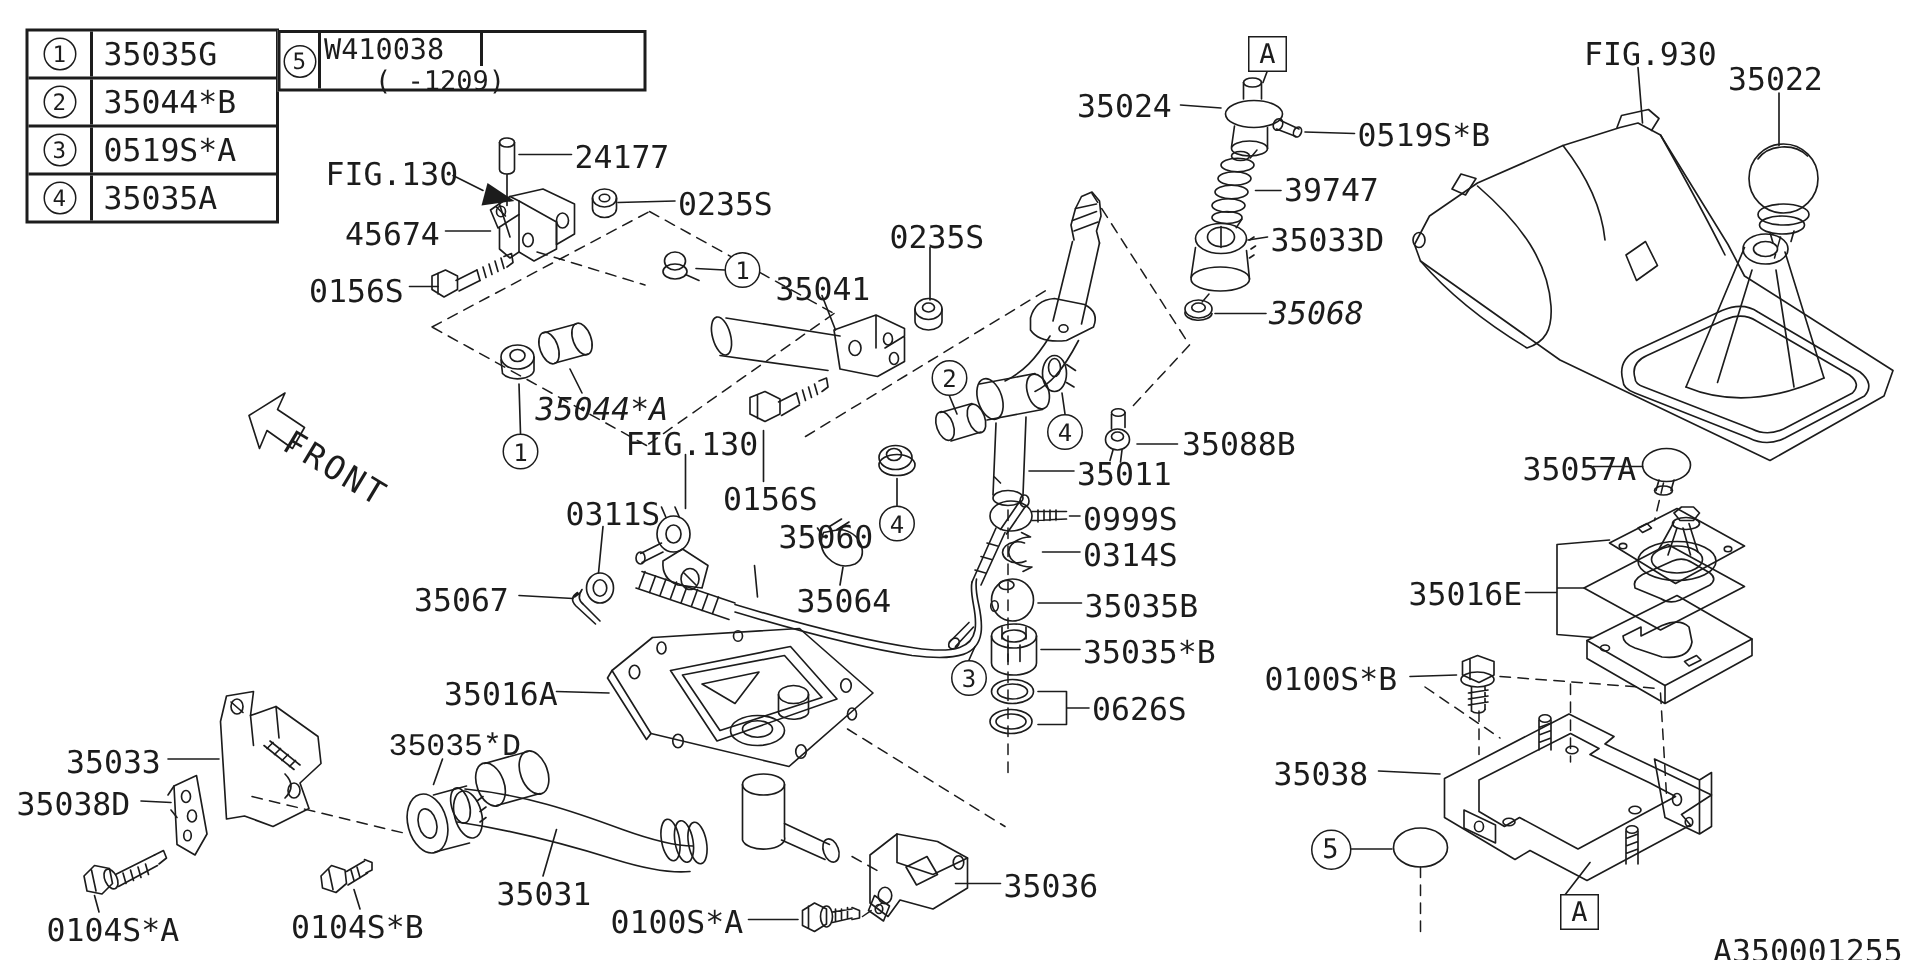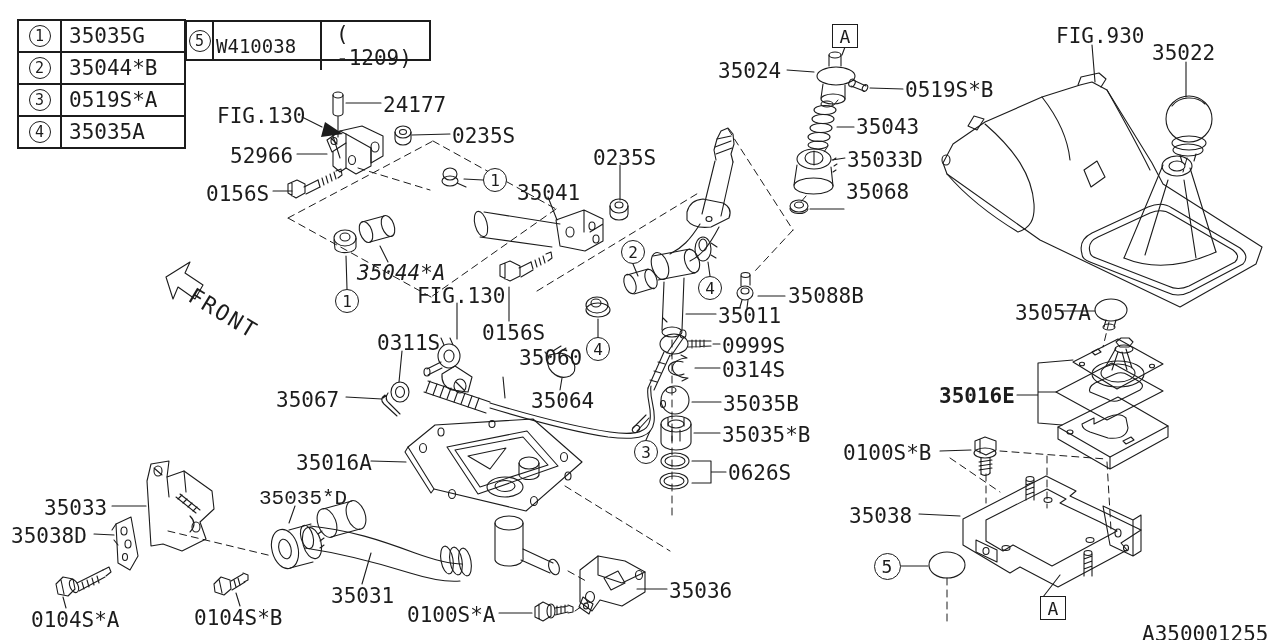--- a/index.html
+++ b/index.html
@@ -41,7 +41,7 @@
   .legend5-numcell{width:25px;border-right:2px solid #1c1c1c;display:flex;align-items:center;justify-content:center;}
   .legend5-grid{flex:1;display:flex;flex-direction:column;}
   .legend5-row{flex:1;display:flex;border-top:2px solid #1c1c1c;}
-  .legend5-row:first-child{border-top:none;}
+  .legend5-row:first-child{border-top:none;flex-direction:column;}
   .legend5-part{width:108px;border-right:2px solid #1c1c1c;font-size:19px;display:flex;align-items:center;padding-left:2px;box-sizing:border-box;}
   .legend5-range{flex:1;font-size:21px;display:flex;align-items:center;padding-left:14px;}
   .front-label{

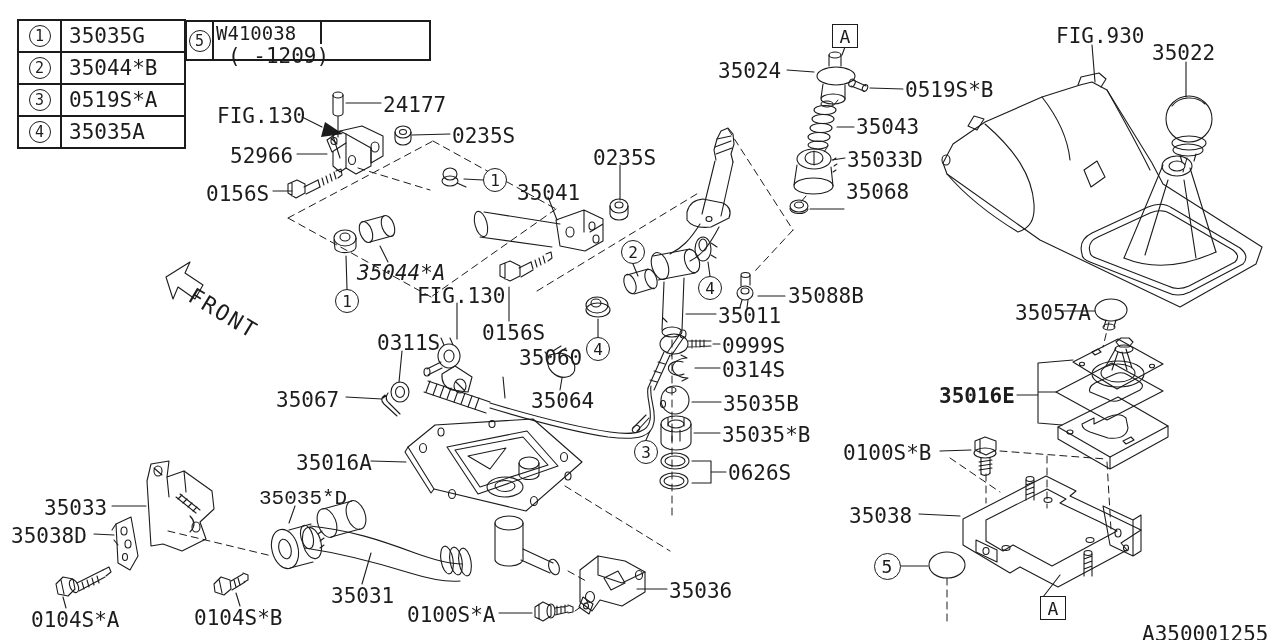--- a/index.html
+++ b/index.html
@@ -43,7 +43,7 @@
   .legend5-row{flex:1;display:flex;border-top:2px solid #1c1c1c;}
   .legend5-row:first-child{border-top:none;flex-direction:column;}
   .legend5-part{width:108px;border-right:2px solid #1c1c1c;font-size:19px;display:flex;align-items:center;padding-left:2px;box-sizing:border-box;}
-  .legend5-range{flex:1;font-size:21px;display:flex;align-items:center;padding-left:14px;}
+  .legend5-range{flex:1;font-size:18px;display:flex;align-items:center;padding-left:14px;margin-left:22px;}
   .front-label{
     position:absolute;left:197px;top:283px;font-size:22px;letter-spacing:2px;
     transform:rotate(31deg);transform-origin:left top;

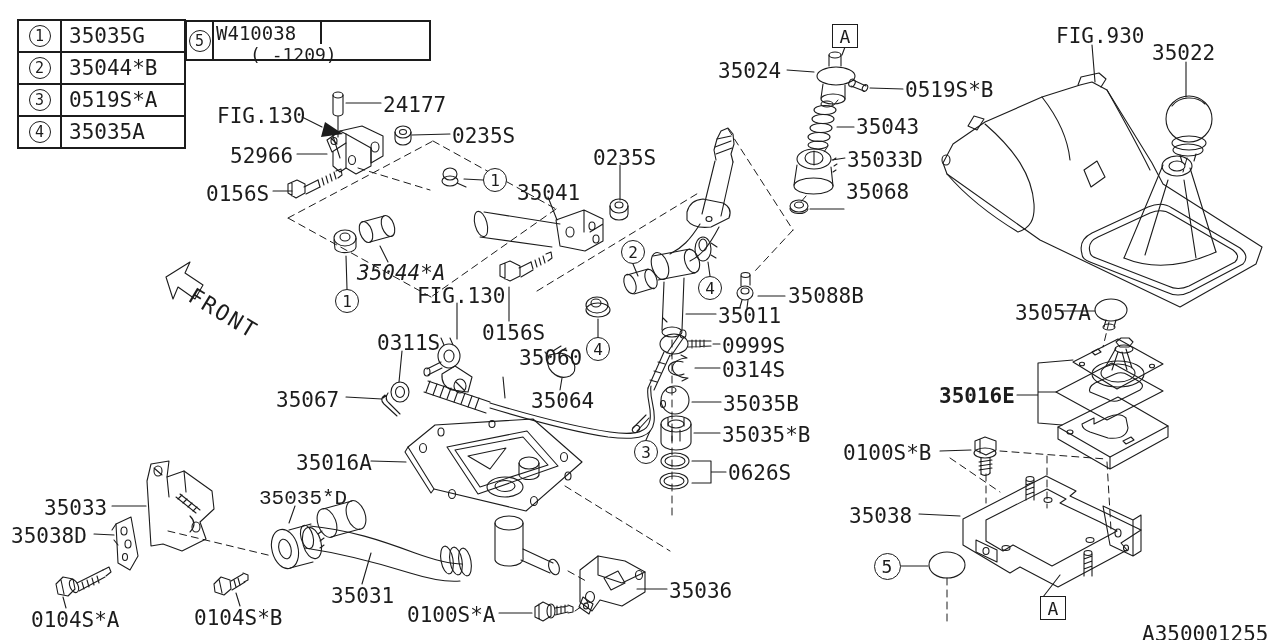--- a/index.html
+++ b/index.html
@@ -514,7 +514,7 @@
       <div class="callout" style="left: 788px; top: 286px;">35088B</div>
       <div class="callout" style="left: 718px; top: 61px;">35024</div>
       <div class="callout" style="left: 905px; top: 80px;">0519S*B</div>
-      <div class="callout" style="left: 856px; top: 117px;">35043</div>
+      <div class="callout" style="left: 856px; top: 117px;">39747</div>
       <div class="callout" style="left: 847px; top: 150px;">35033D</div>
       <div class="callout" style="left: 846px; top: 182px;">35068</div>
       <div class="callout" style="left: 1056px; top: 26px;">FIG.930</div>

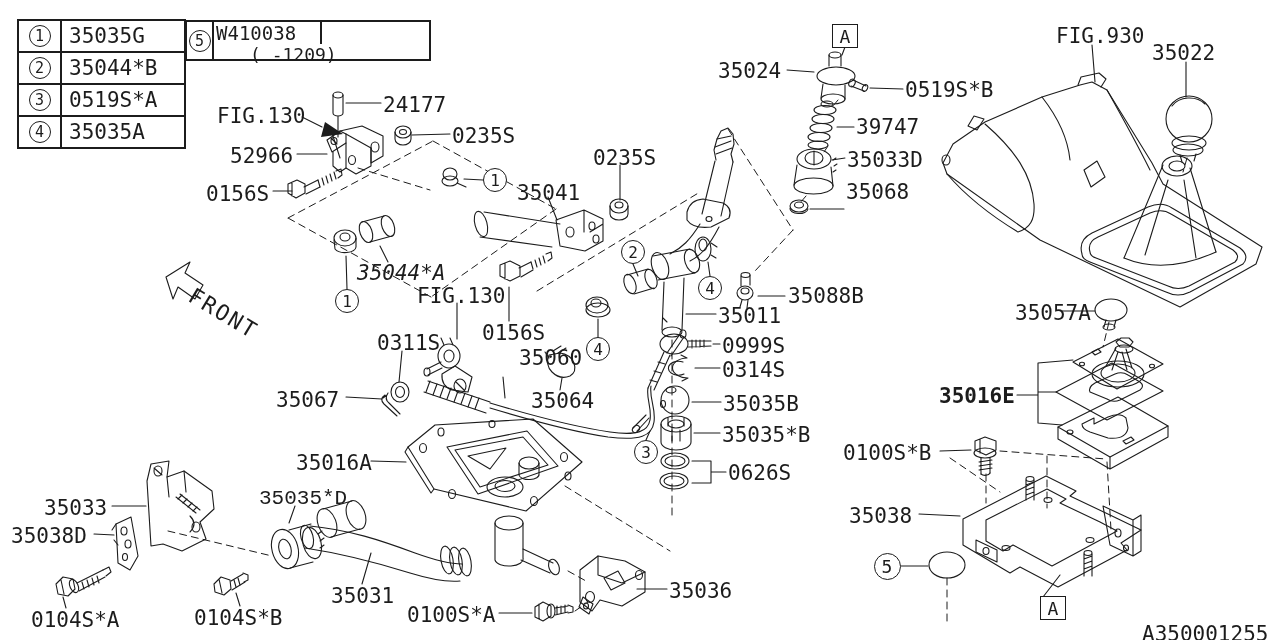--- a/index.html
+++ b/index.html
@@ -494,7 +494,7 @@
       <div class="callout" style="left: 217px; top: 106px;">FIG.130</div>
       <div class="callout" style="left: 383px; top: 95px;">24177</div>
       <div class="callout" style="left: 452px; top: 126px;">0235S</div>
-      <div class="callout" style="left: 230px; top: 146px;">52966</div>
+      <div class="callout" style="left: 230px; top: 146px;">45674</div>
       <div class="callout" style="left: 206px; top: 184px;">0156S</div>
       <div class="callout" style="left: 517px; top: 183px;">35041</div>
       <div class="callout" style="left: 593px; top: 148px;">0235S</div>

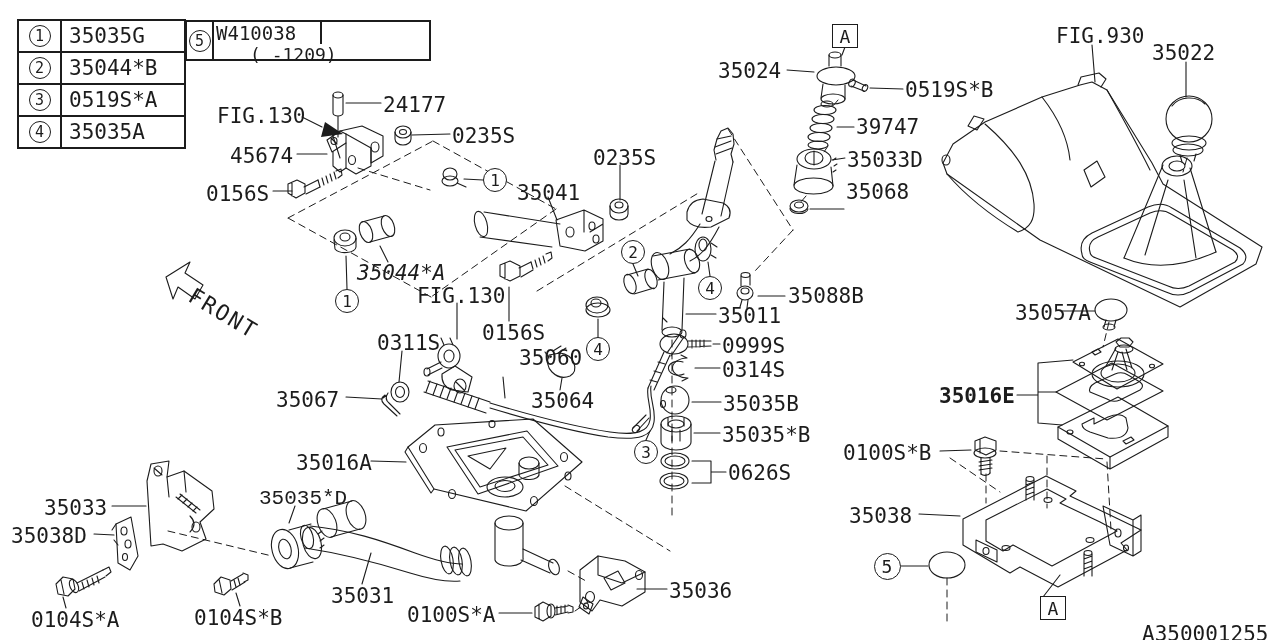--- a/index.html
+++ b/index.html
@@ -516,7 +516,7 @@
       <div class="callout" style="left: 905px; top: 80px;">0519S*B</div>
       <div class="callout" style="left: 856px; top: 117px;">39747</div>
       <div class="callout" style="left: 847px; top: 150px;">35033D</div>
-      <div class="callout" style="left: 846px; top: 182px;">35068</div>
+      <div class="callout" style="left: 846px; top: 199px; font-style: italic;">35068</div>
       <div class="callout" style="left: 1056px; top: 26px;">FIG.930</div>
       <div class="callout" style="left: 1152px; top: 43px;">35022</div>
       <div class="callout" style="left: 976px; top: 303px; margin-left: 39px;">35057A</div>

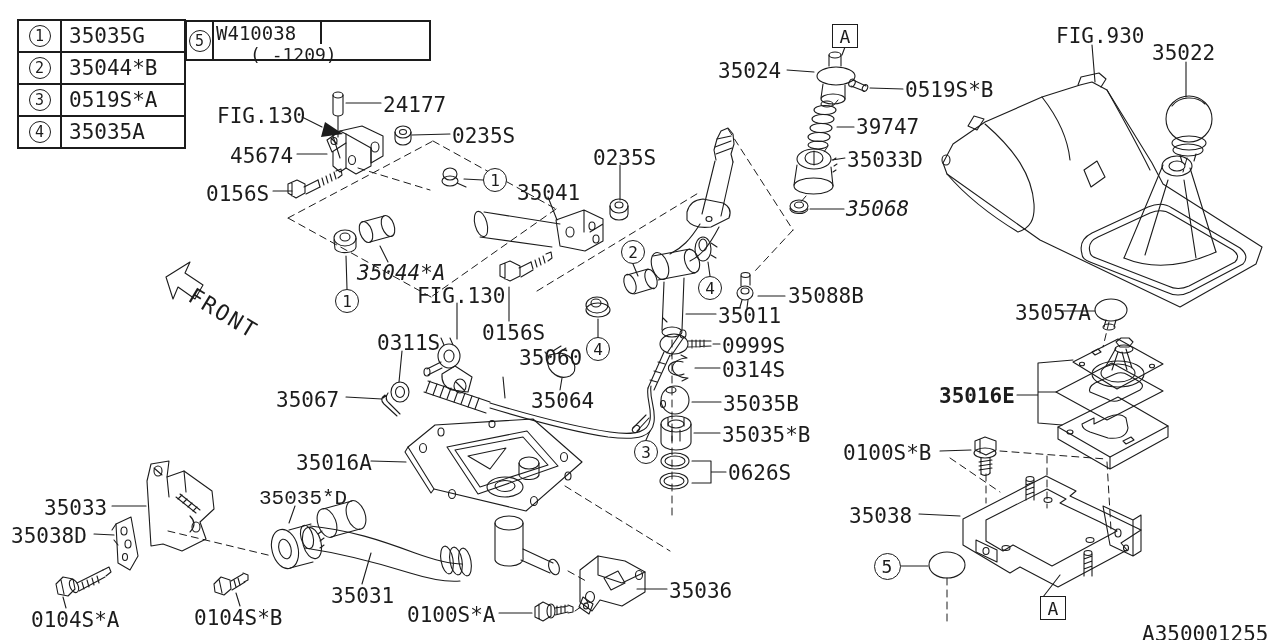--- a/index.html
+++ b/index.html
@@ -520,7 +520,7 @@
       <div class="callout" style="left: 1056px; top: 26px;">FIG.930</div>
       <div class="callout" style="left: 1152px; top: 43px;">35022</div>
       <div class="callout" style="left: 976px; top: 303px; margin-left: 39px;">35057A</div>
-      <div class="callout" style="left: 939px; top: 386px; font-weight: bold;">35016E</div>
+      <div class="callout" style="left: 939px; top: 386px;">35016E</div>
       <div class="callout" style="left: 843px; top: 443px;">0100S*B</div>
       <div class="callout" style="left: 849px; top: 506px;">35038</div>
       <div class="callout" style="left: 44px; top: 498px;">35033</div>

